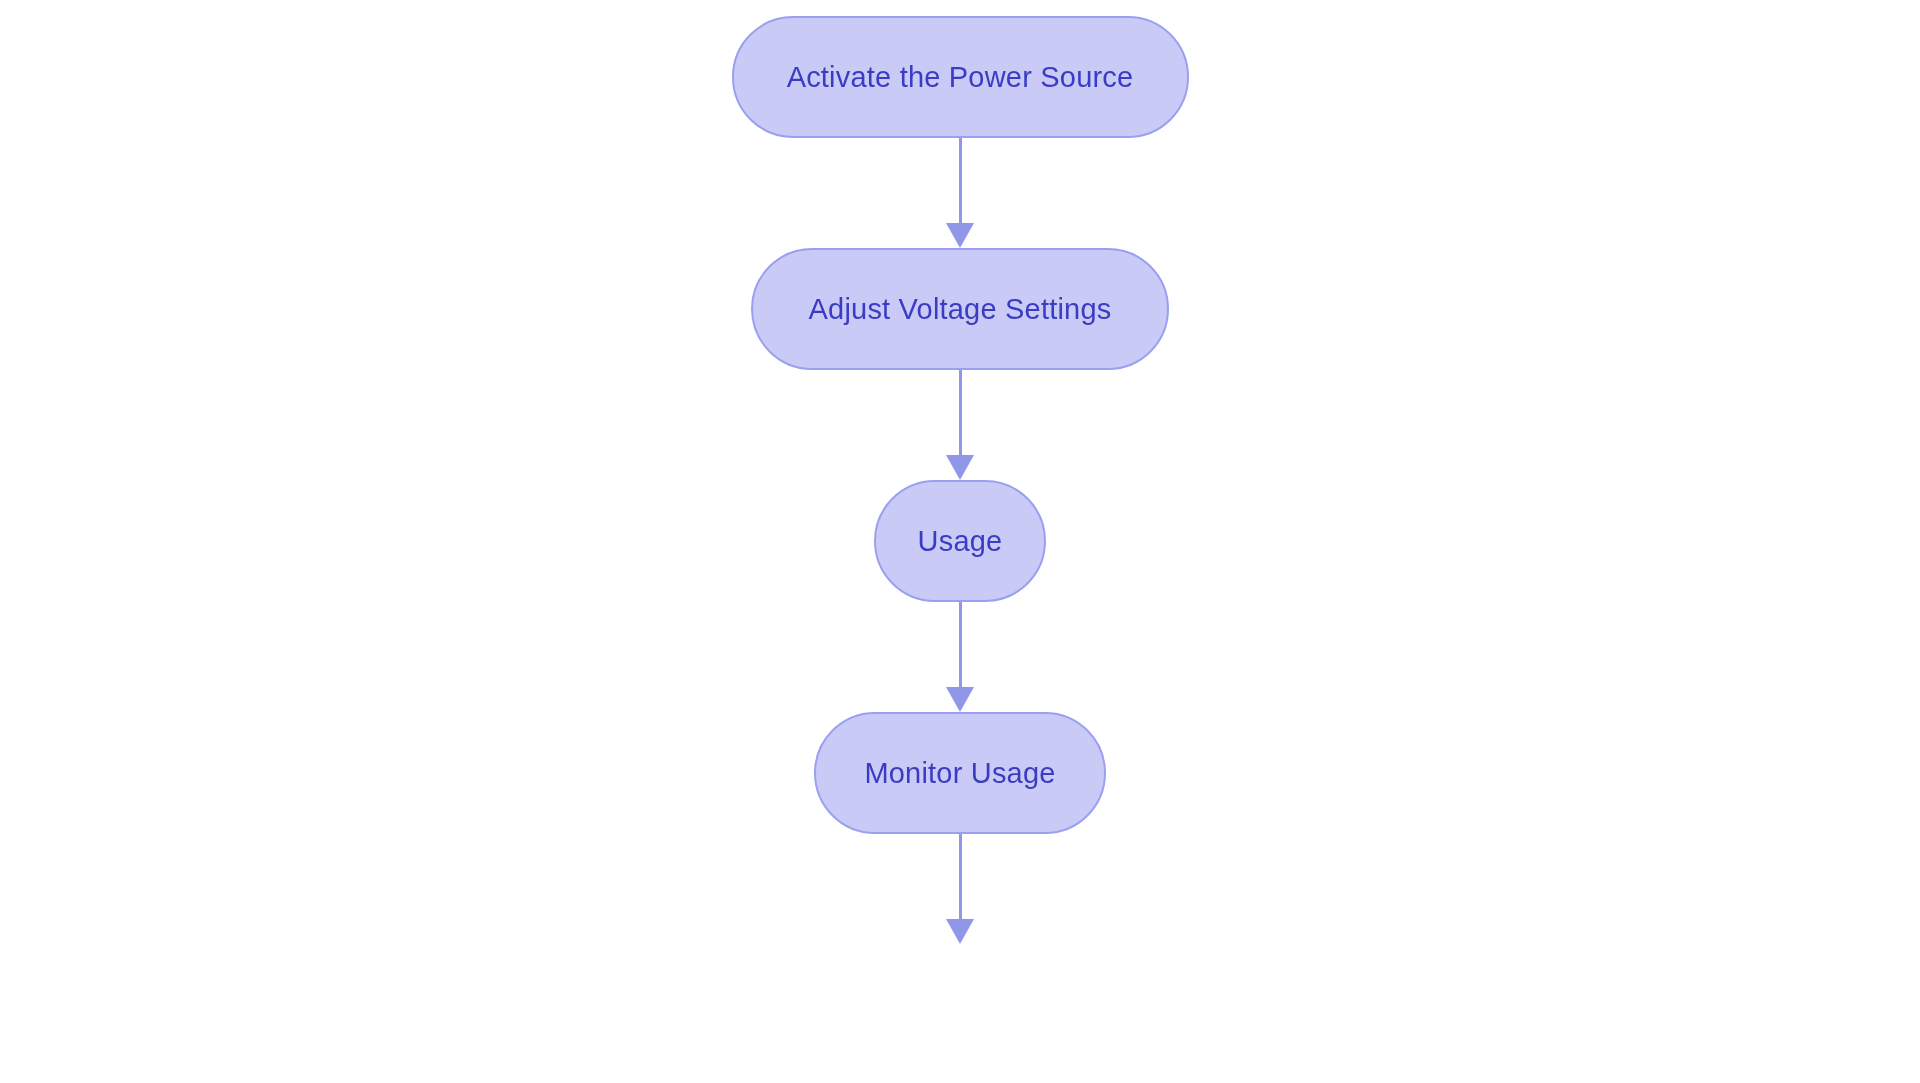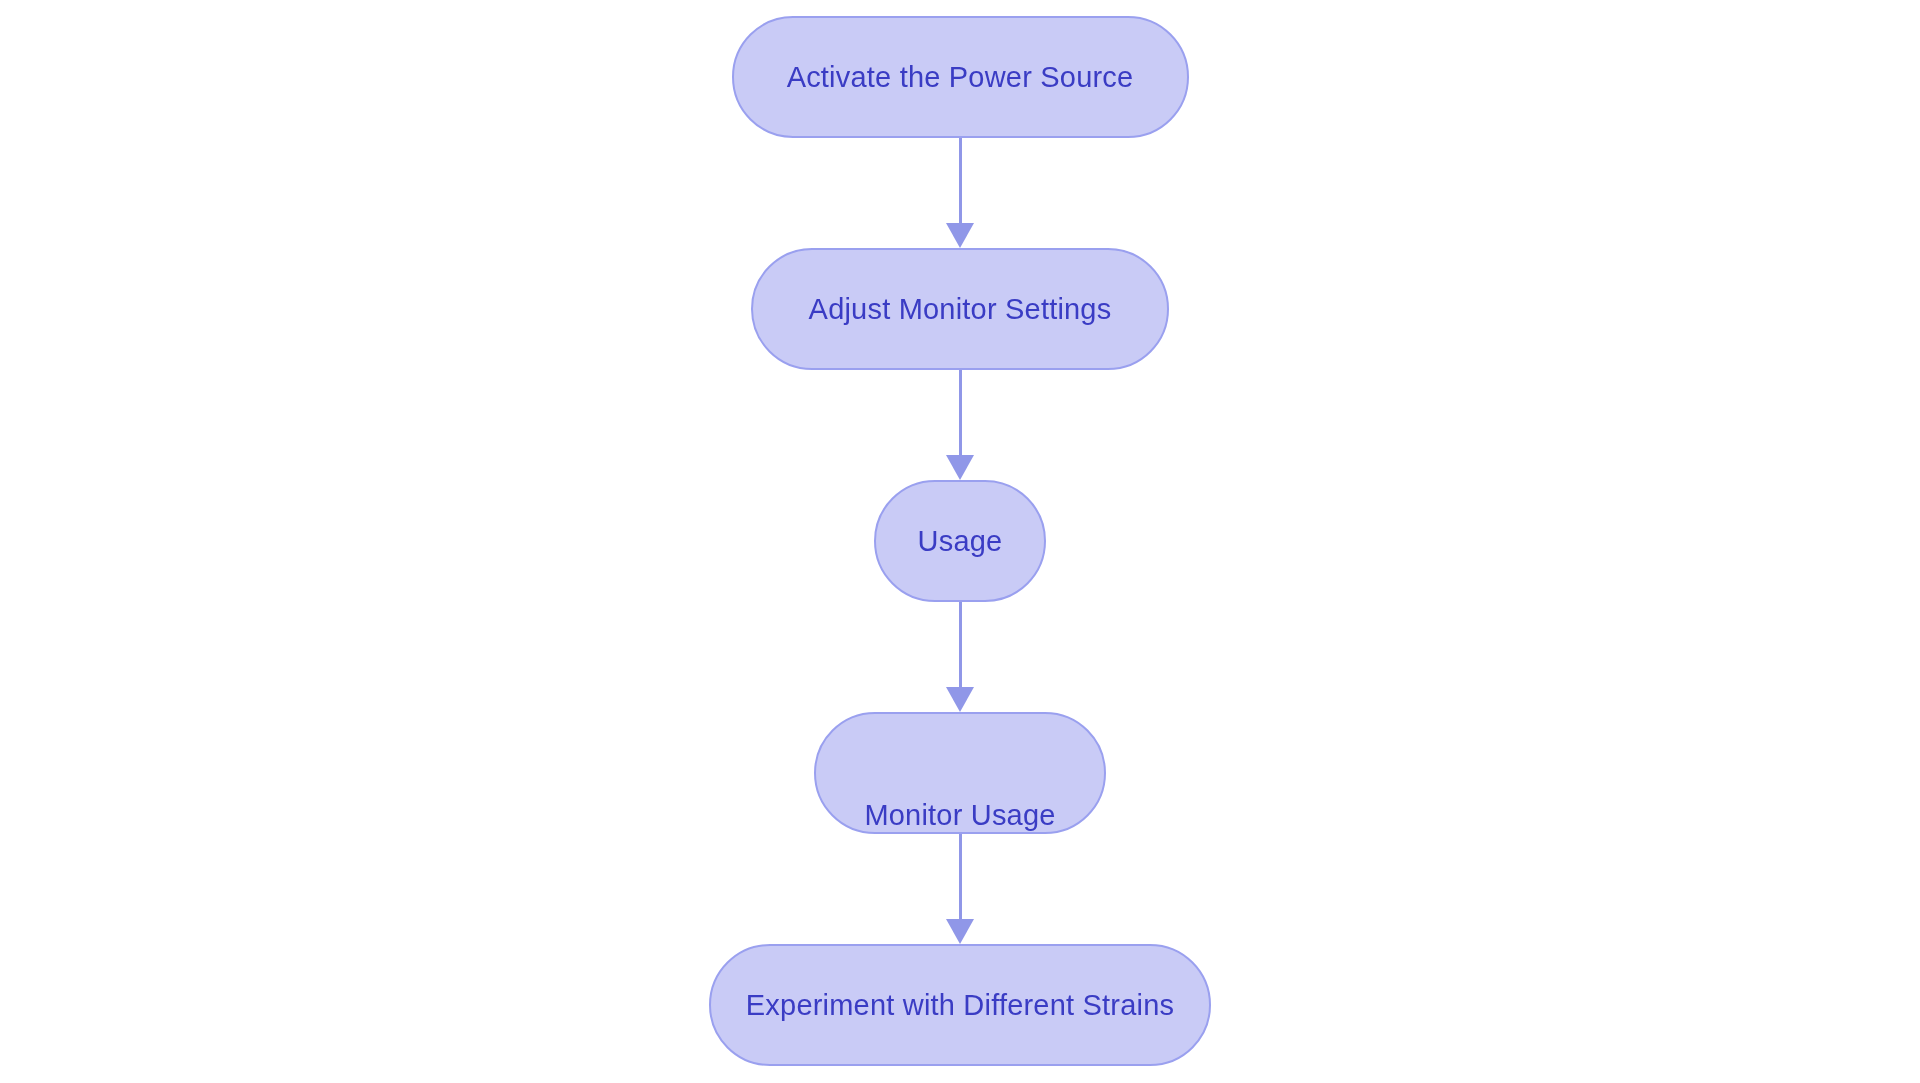--- a/index.html
+++ b/index.html
@@ -82,7 +82,7 @@
   </div>
 
   <div class="node node-2">
-    <span>Adjust Monitor Settings</span>
+    <span>Adjust Voltage Settings</span>
   </div>
 
   <div class="connector">

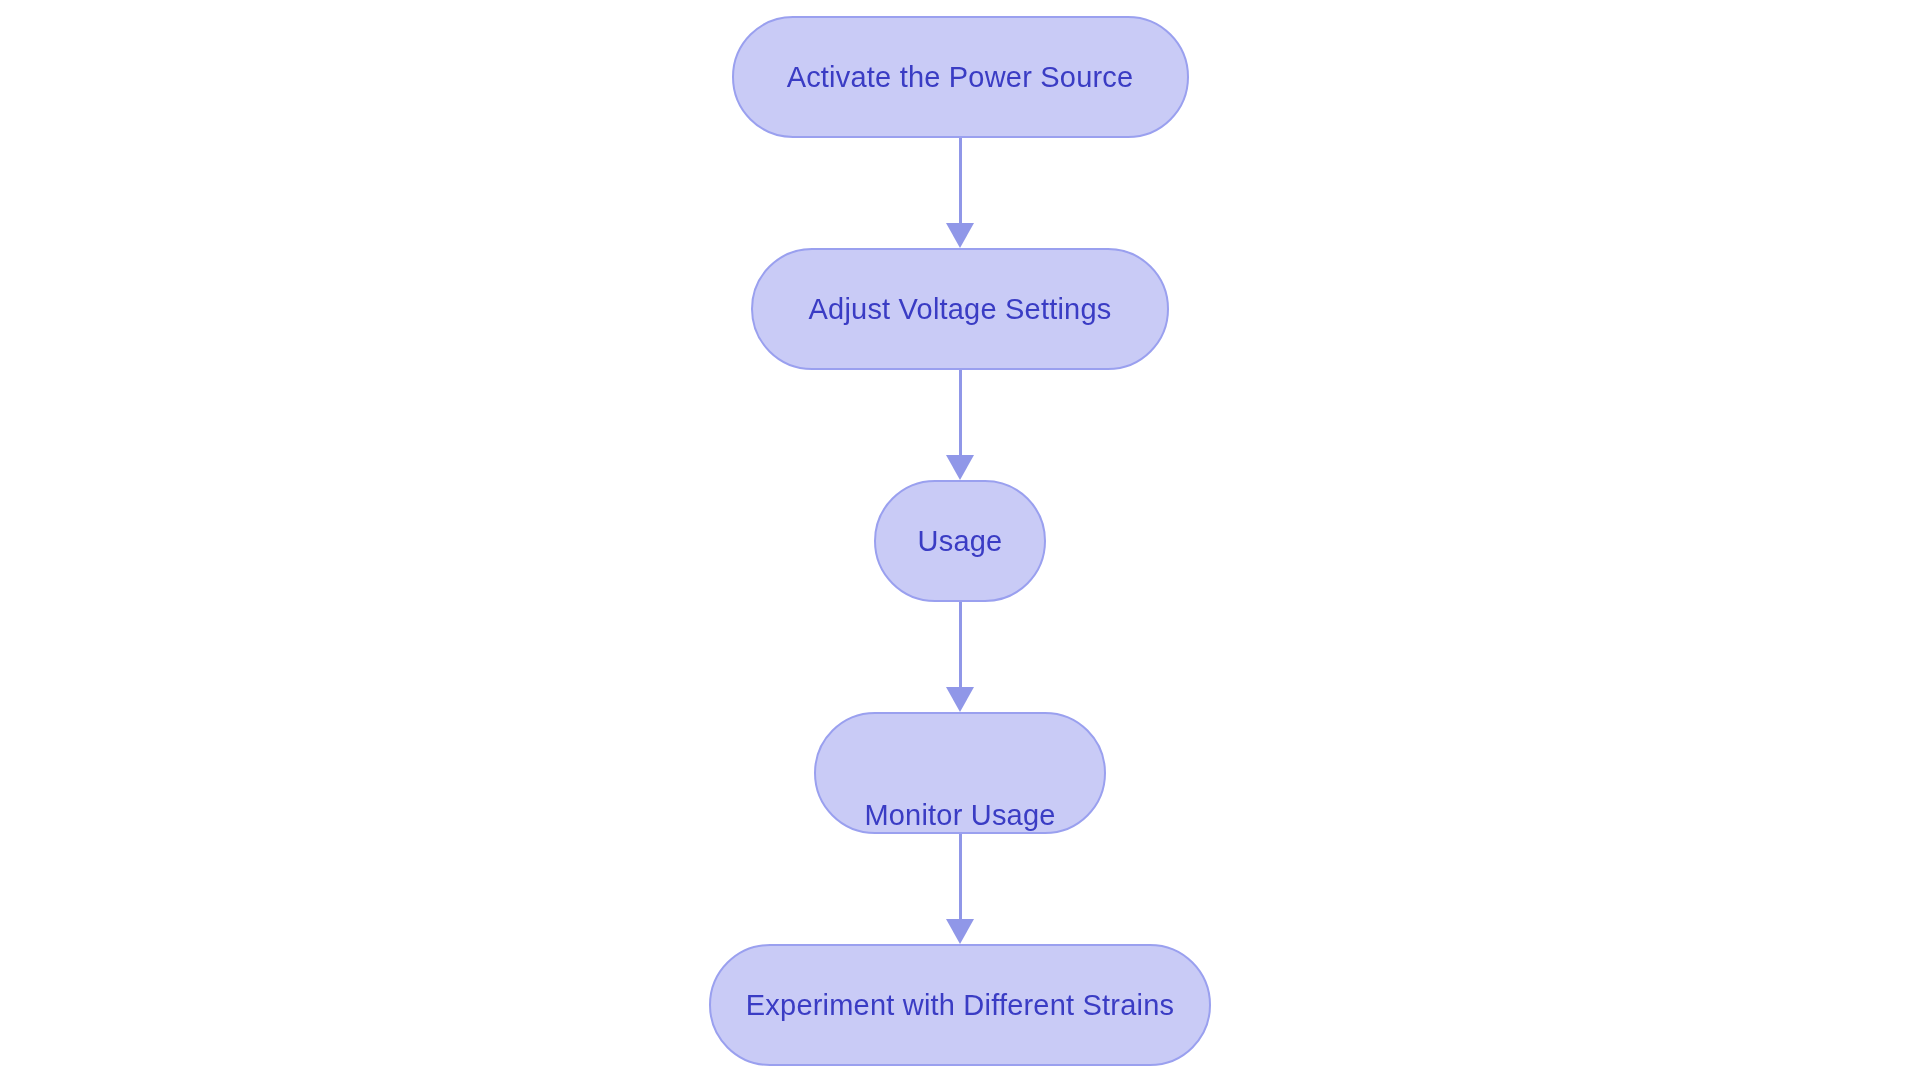--- a/index.html
+++ b/index.html
@@ -43,7 +43,7 @@
   .node-1 { width: 457px; }
   .node-2 { width: 418px; }
   .node-3 { width: 172px; }
-  .node-4 { width: 292px; align-items: flex-end; }
+  .node-4 { width: 292px; }
   .node-5 { width: 502px; }
   .connector {
     height: 110px;

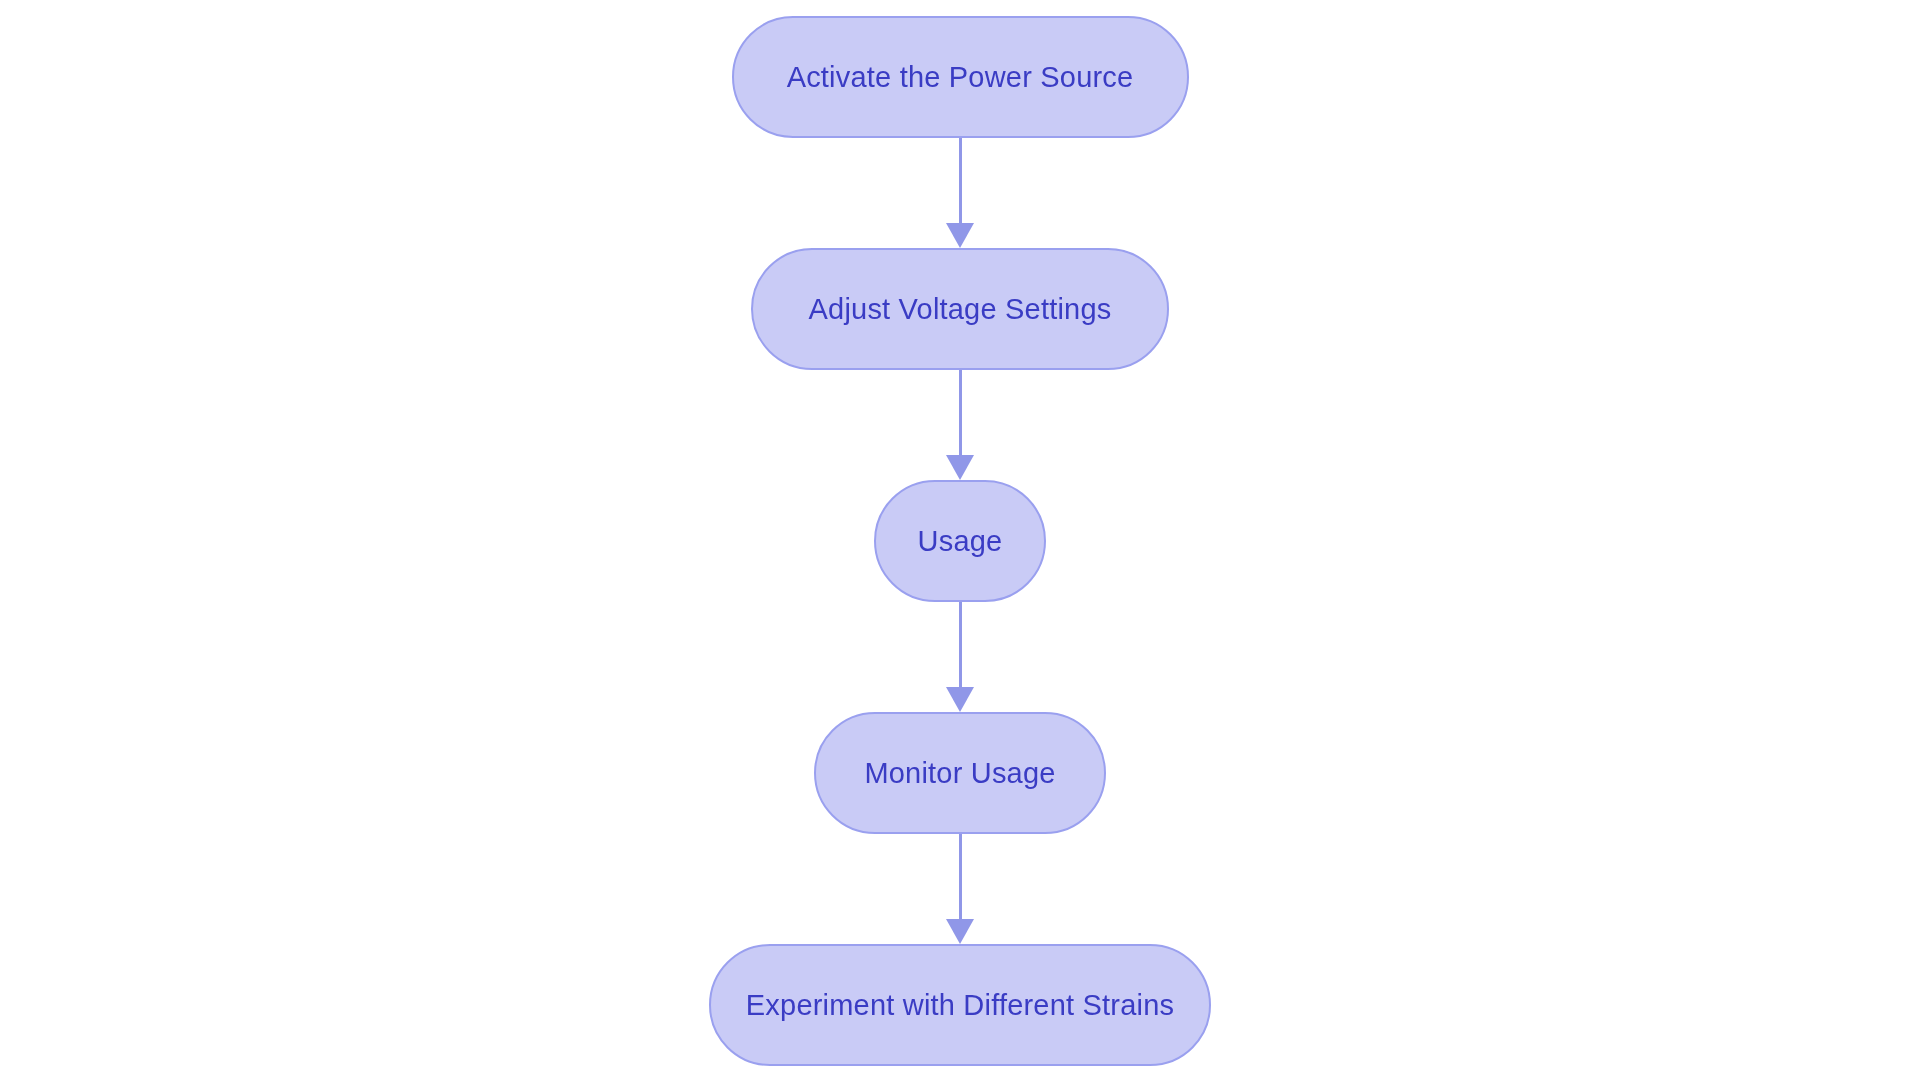--- a/index.html
+++ b/index.html
@@ -108,9 +108,6 @@
     <div class="head"></div>
   </div>
 
-  <div class="node node-5">
-    <span>Experiment with Different Strains</span>
-  </div>
 
 </div>
 

